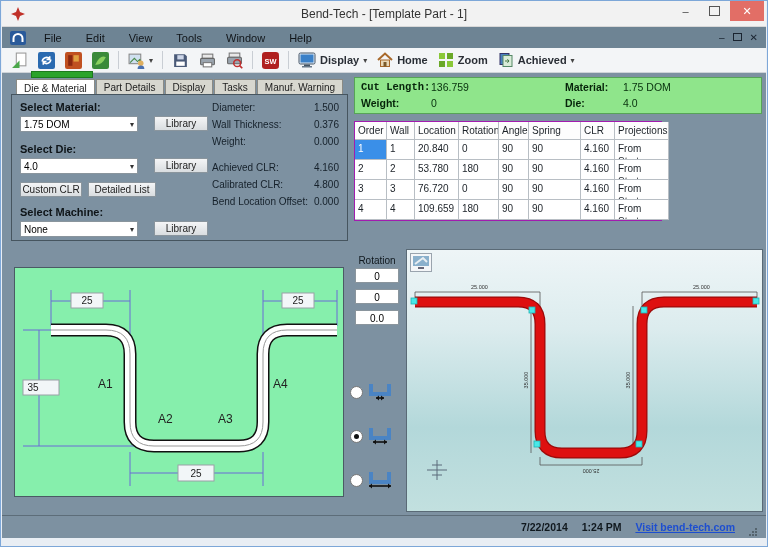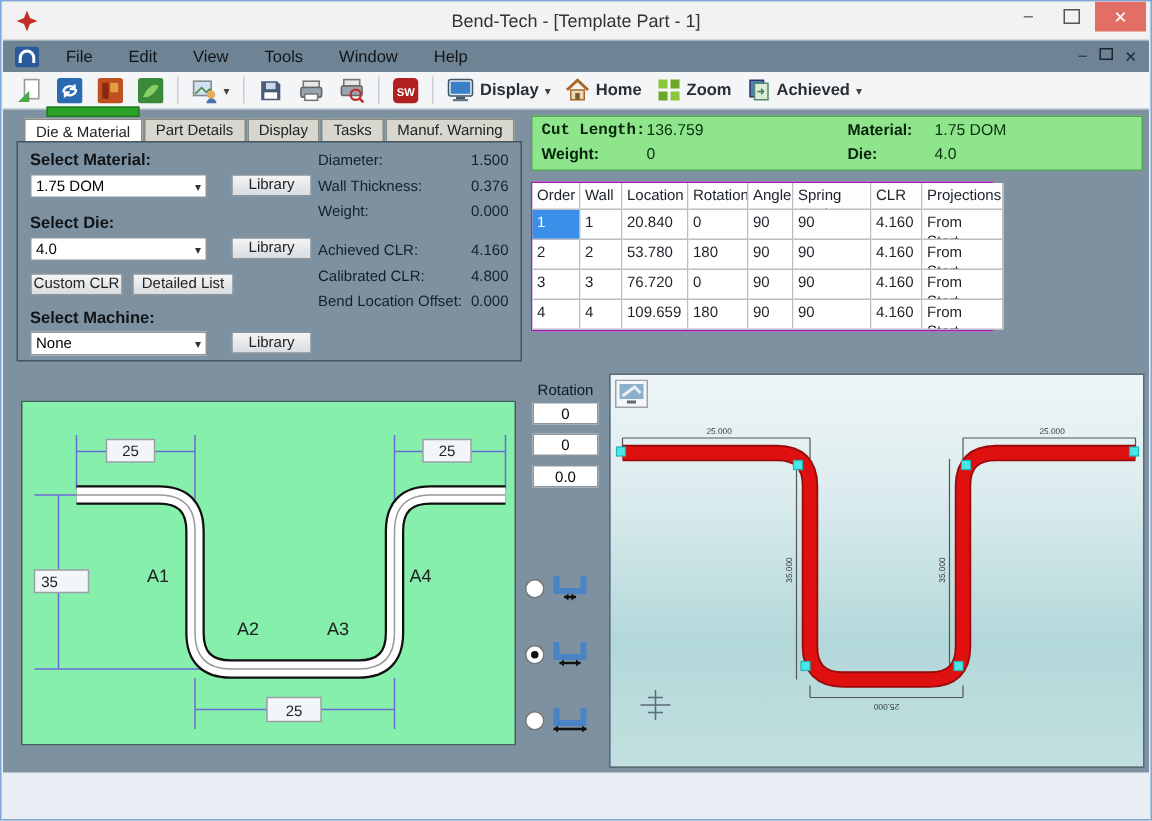--- a/index.html
+++ b/index.html
@@ -460,6 +460,23 @@
     </div>
   </div>
 
+  <div class="abs" id="statusbar">
+    <span class="status-text">7/22/2014</span>
+    <span class="status-text">1:24 PM</span>
+    <span id="status-link">Visit bend-tech.com</span>
+    <span id="grip">
+      <svg width="9" height="9" viewBox="0 0 9 9">
+          <g fill="#55646e">
+            <rect x="6" y="0" width="2" height="2"></rect>
+            <rect x="6" y="3" width="2" height="2"></rect>
+            <rect x="3" y="3" width="2" height="2"></rect>
+            <rect x="6" y="6" width="2" height="2"></rect>
+            <rect x="3" y="6" width="2" height="2"></rect>
+            <rect x="0" y="6" width="2" height="2"></rect>
+          </g>
+        </svg>
+    </span>
+  </div>
 
 </div>
 

